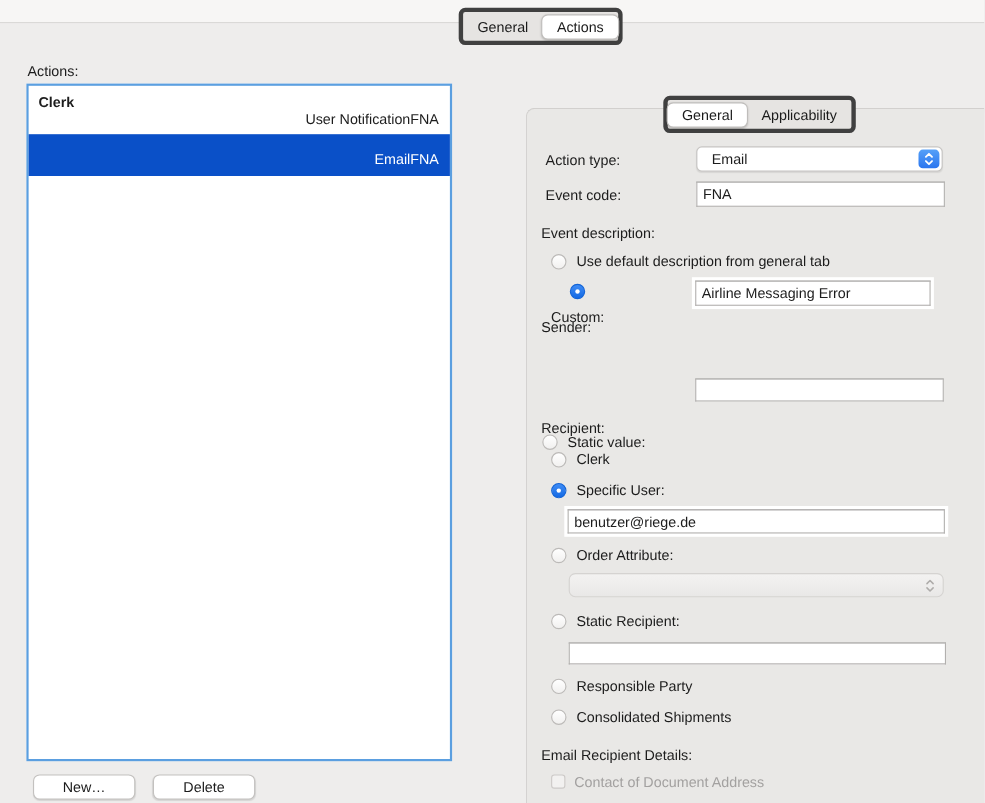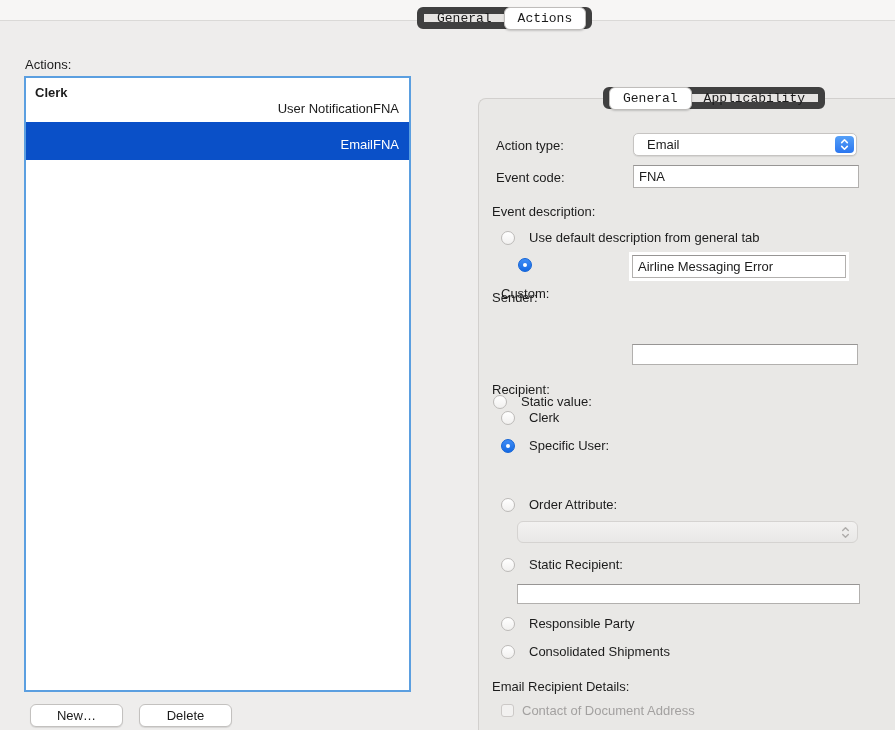--- a/index.html
+++ b/index.html
@@ -12,8 +12,8 @@
              background:#f7f6f5; border-bottom:1px solid #dad9d7; }
 
   
-  .seg { position:absolute; display:flex; align-items:center; height:22px;
-         background:#e6e4e2; border:7px solid #404040; border-radius:6px; z-index:5;font-family:Liberation Mono, monospace; }
+  .seg { position:absolute; display:flex; align-items:center; height:34px;
+         background:#e6e4e2; border:4px solid #404040; border-radius:6px; z-index:5; }
   .seg-tab { padding:2px 13px; line-height:17px; color:#1b1b1b; border-radius:6px;
              white-space:nowrap; cursor:default; }
   .seg-tab.active { background:#fff; border:1px solid #bfbdbb;

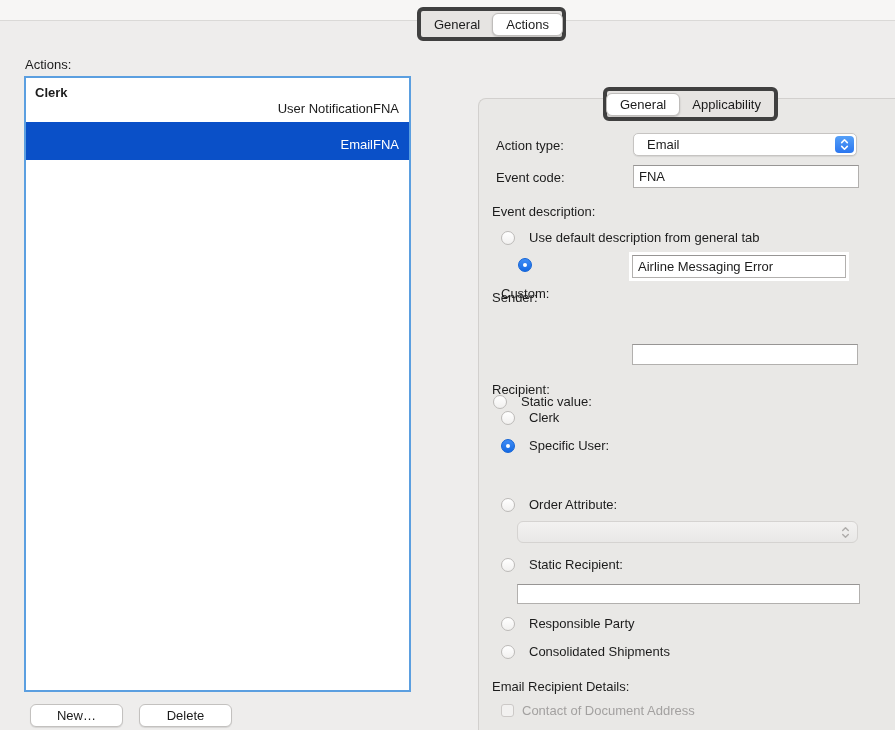--- a/index.html
+++ b/index.html
@@ -67,7 +67,7 @@
   .popup.disabled .popup-arrows { background:none; }
 
   
-  .radio-row { position:absolute; display:flex; align-items:center; gap:14px;
+  .radio-row { position:absolute; display:flex; align-items:center; gap:9px;
                white-space:nowrap; }
   .radio { width:14px; height:14px; border-radius:50%; flex:0 0 14px;
            background:linear-gradient(#ffffff,#f1f0ef); border:1px solid #bcbab8;

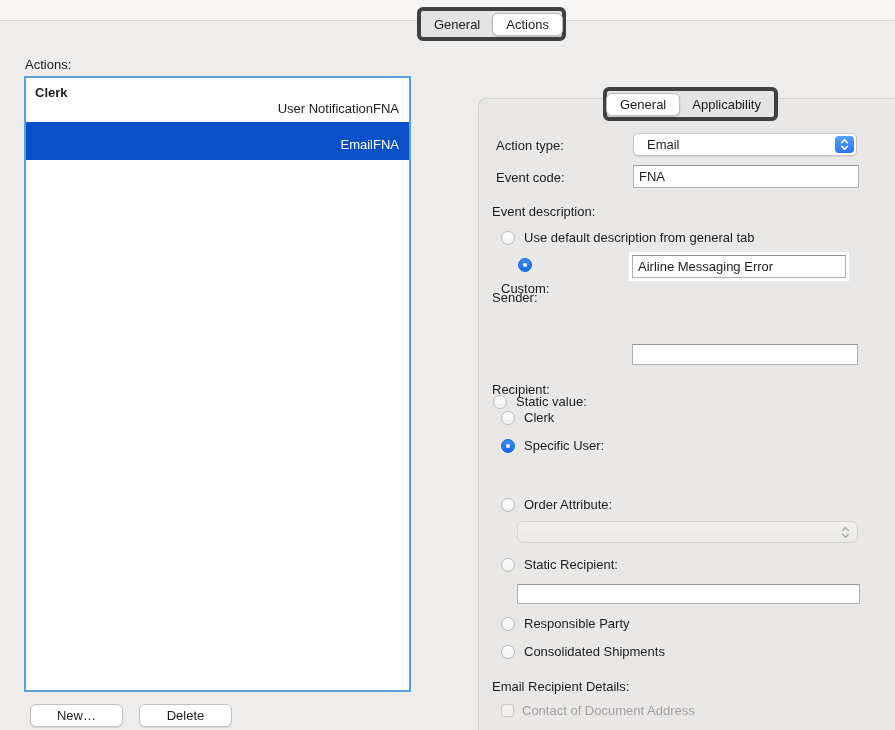--- a/index.html
+++ b/index.html
@@ -169,6 +169,7 @@
     <span class="radio sel"></span>
     <span>Specific User:</span>
   </div>
+  <input class="tfield halo" style="left: 37px; top: 364px; width: 343px; height: 22px;" value="benutzer@riege.de">
 
   <div class="radio-row" style="left:22px; top:398px;">
     <span class="radio"></span>

